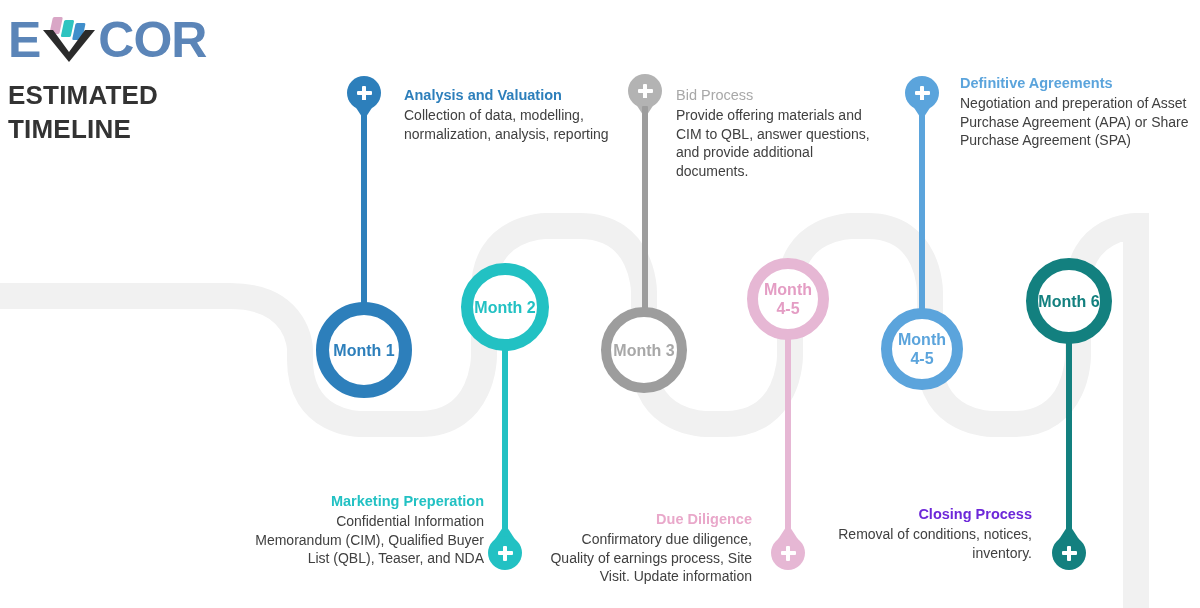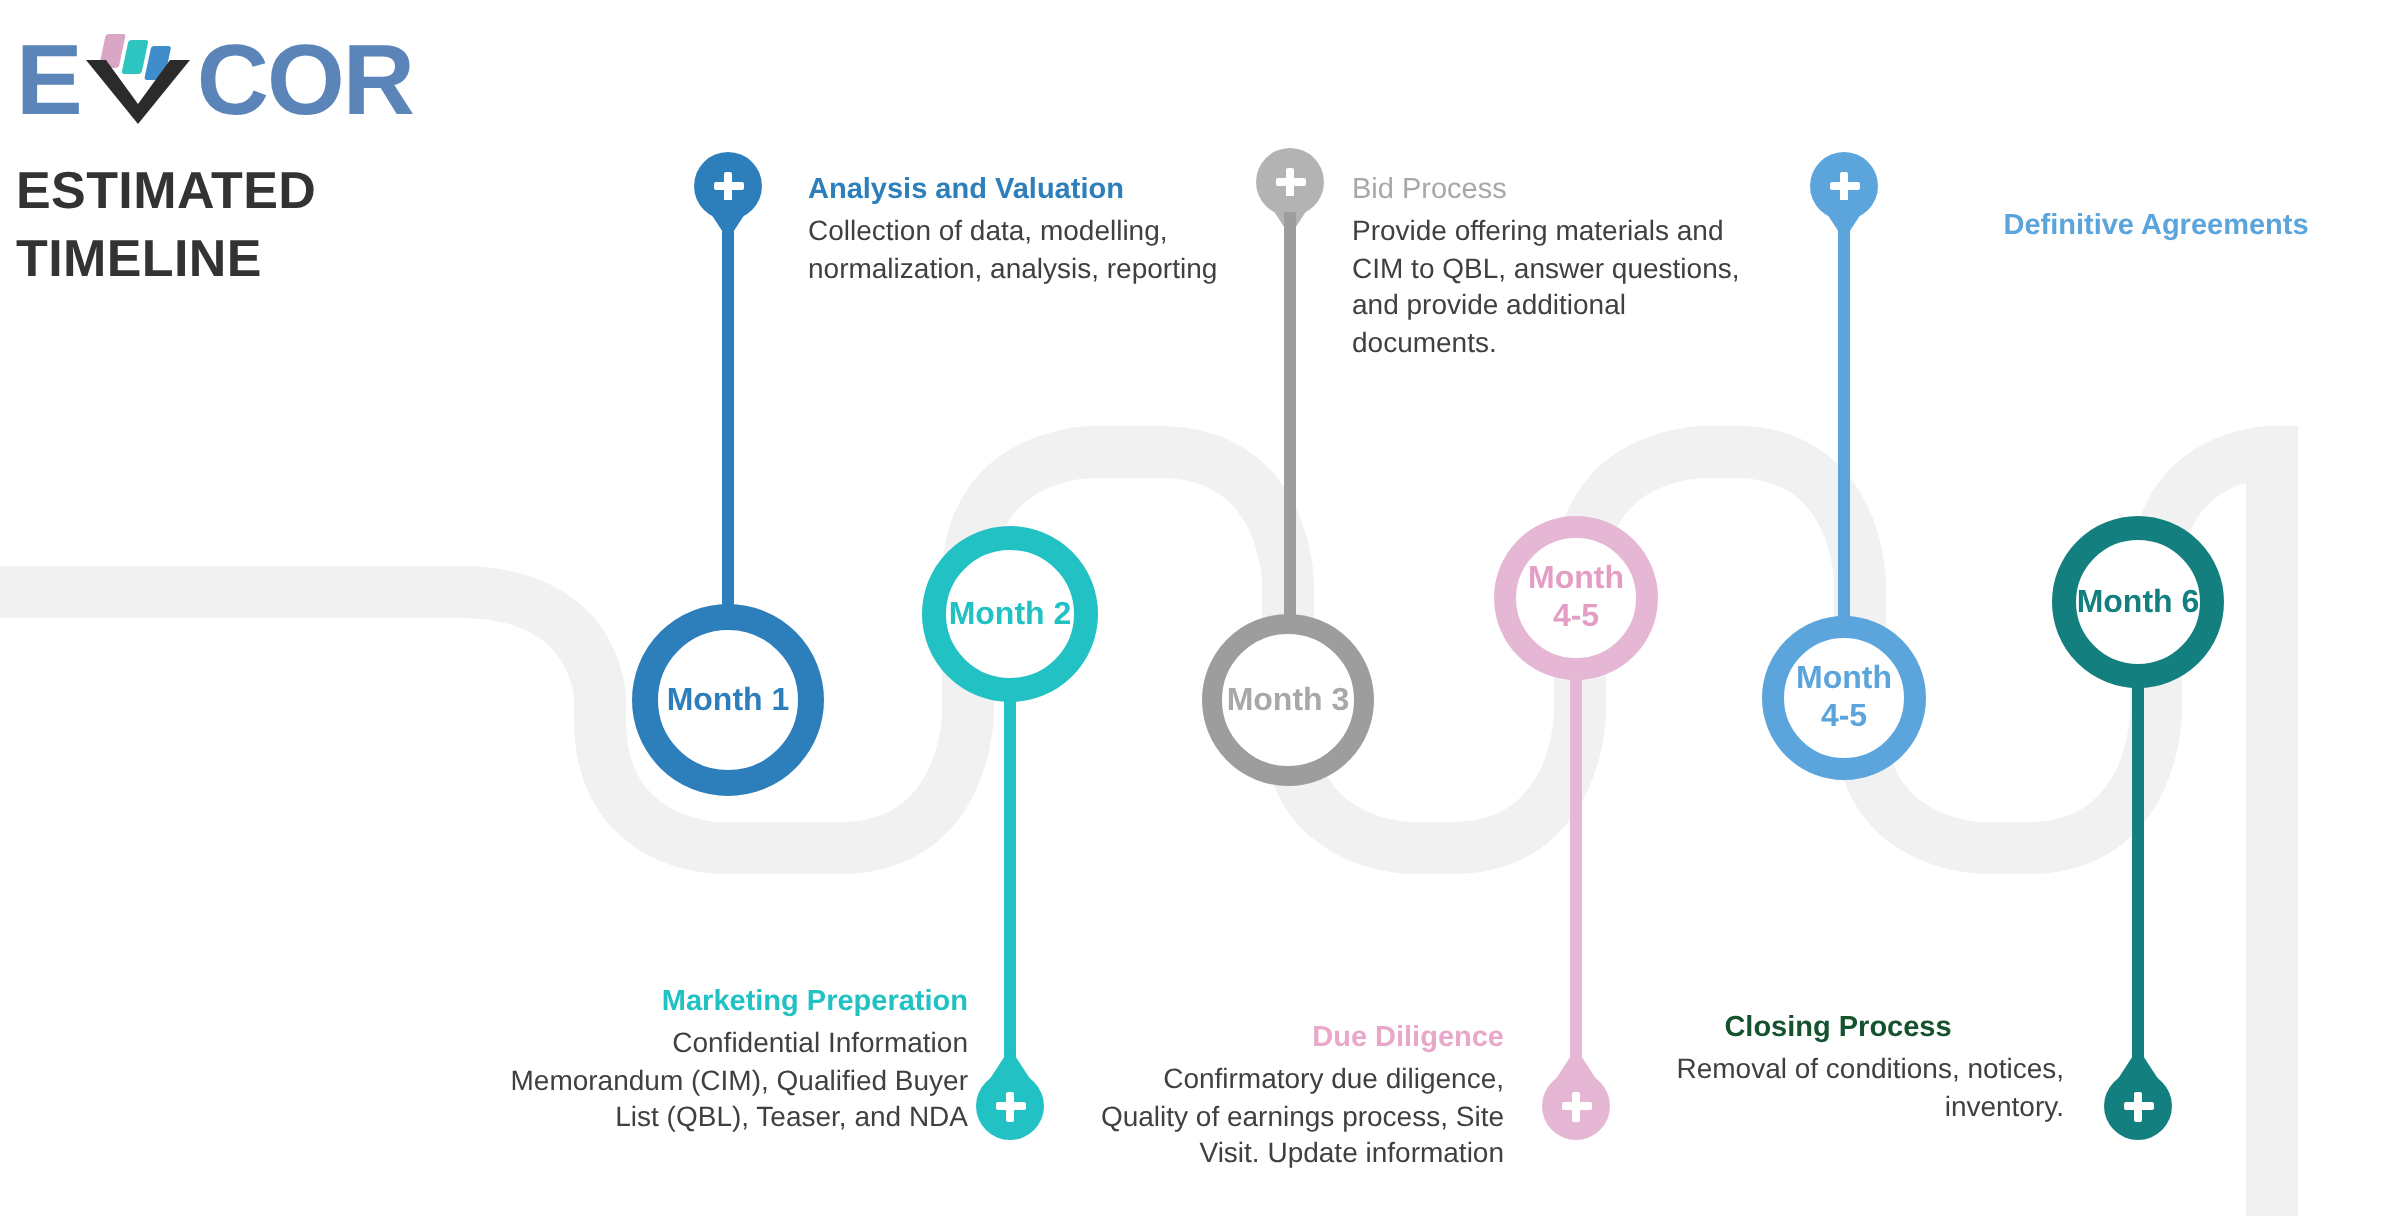--- a/index.html
+++ b/index.html
@@ -206,7 +206,7 @@
     <div class="ring" style="left:881px;top:308px;width:82px;height:82px;border:11px solid #5ba4dc;">
       <span class="ring-label" style="color:#5ba4dc;width:60px;">Month 4-5</span>
     </div>
-    <div class="txt left" style="left:960px;top:104px;width:236px;text-align:center;">
+    <div class="txt left" style="left:960px;top:74px;width:236px;">
       <div class="hd" style="color:#5ba4dc;">Definitive Agreements</div>
     </div>
   </div>

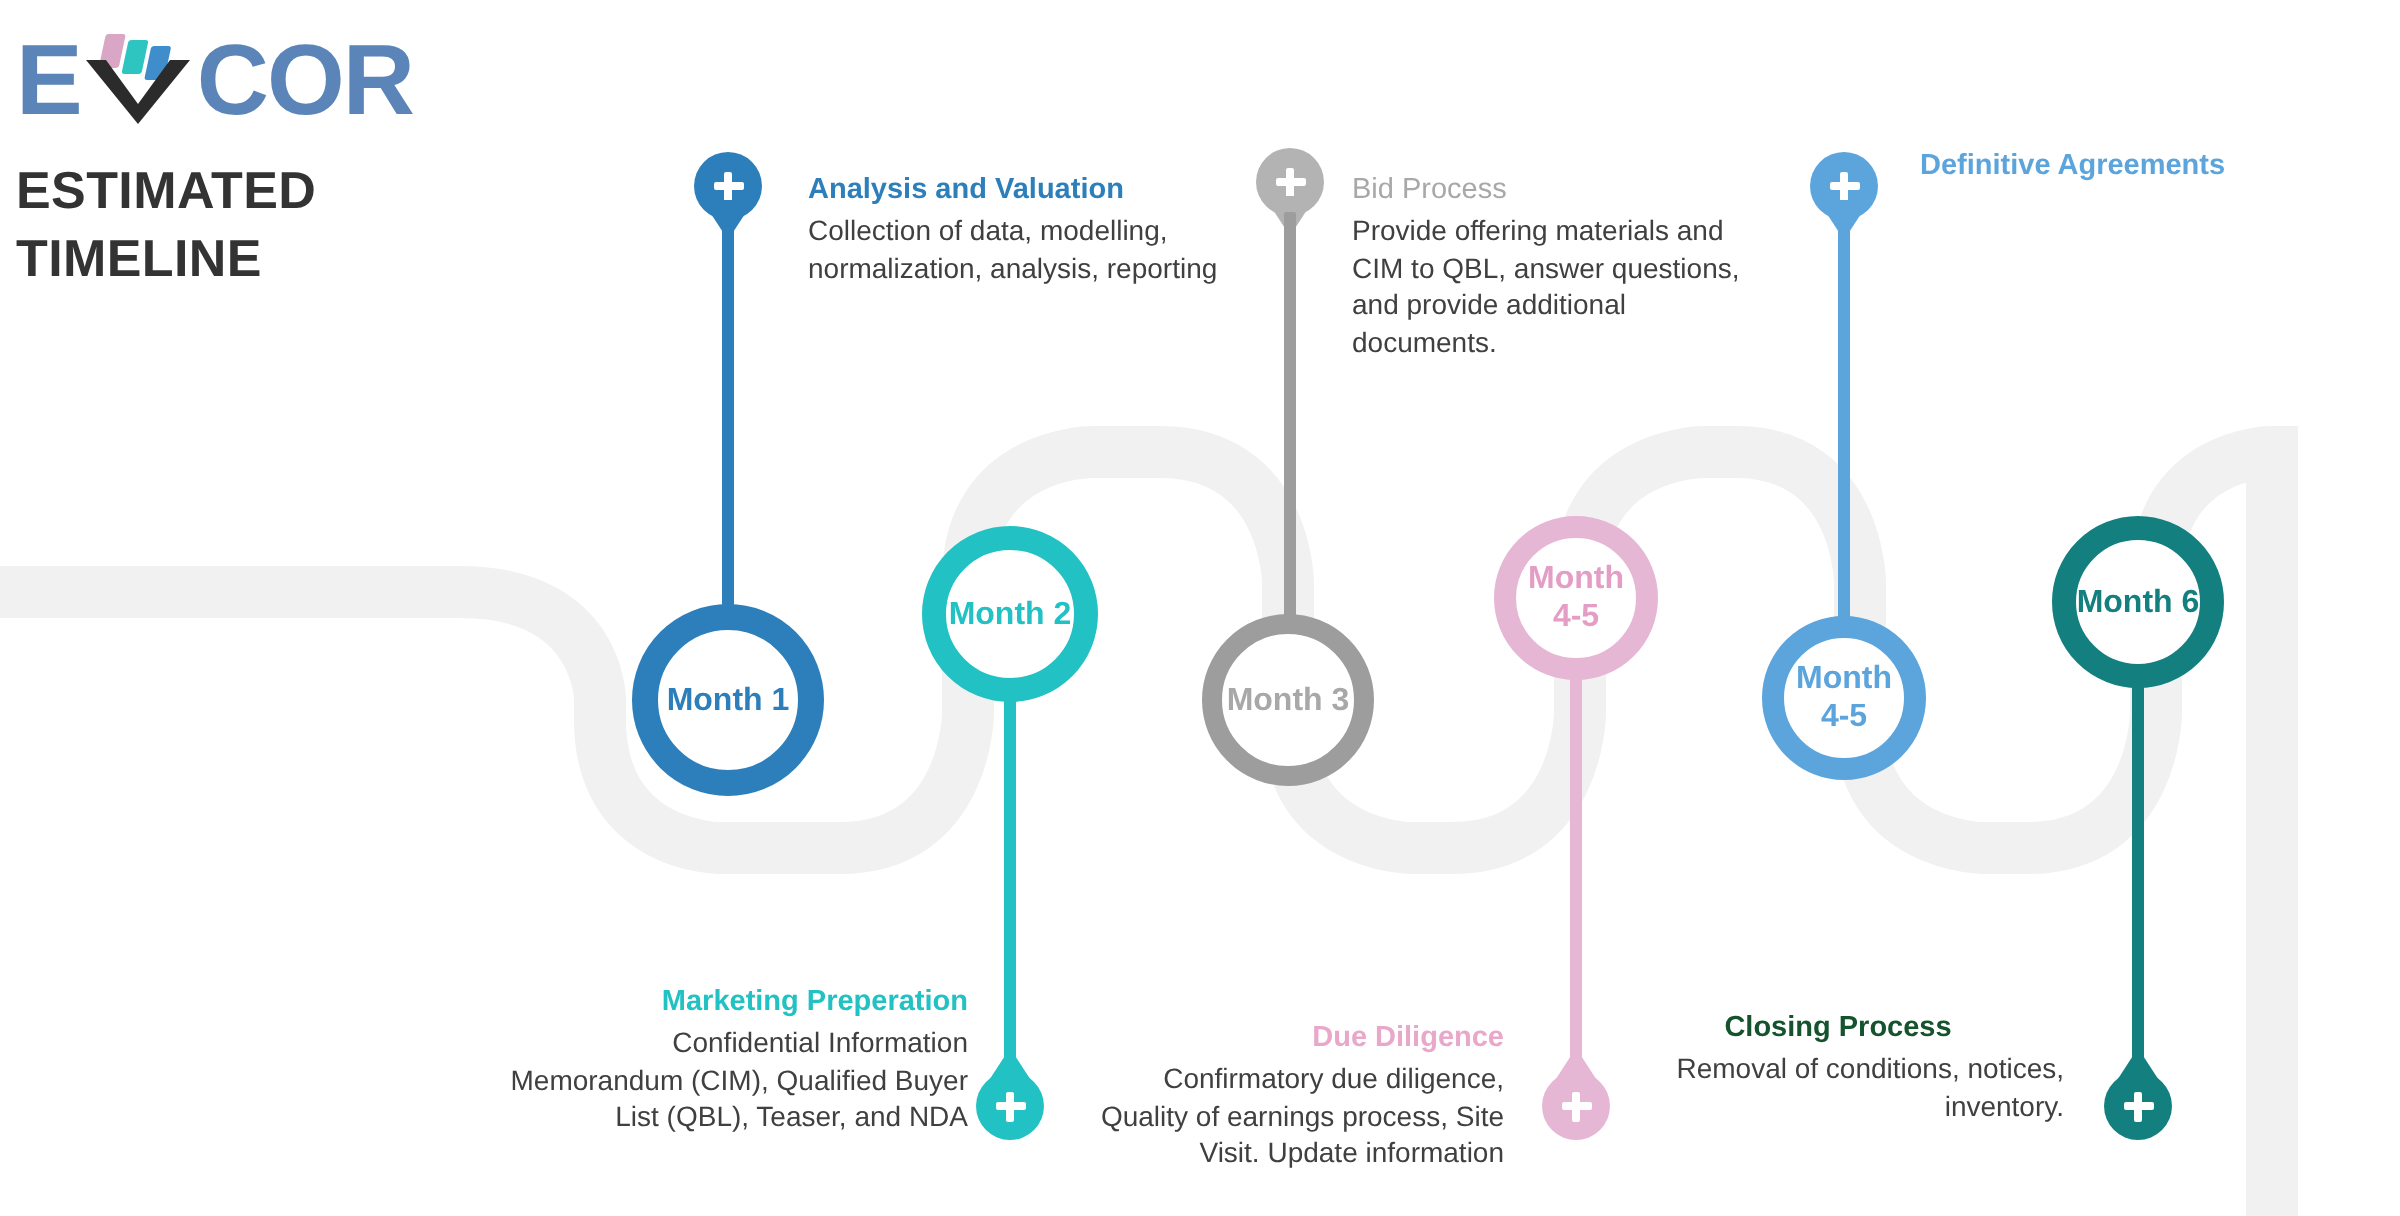--- a/index.html
+++ b/index.html
@@ -208,6 +208,7 @@
     </div>
     <div class="txt left" style="left:960px;top:74px;width:236px;">
       <div class="hd" style="color:#5ba4dc;">Definitive Agreements</div>
+      <div class="bd">Negotiation and preperation of Asset Purchase Agreement (APA) or Share Purchase Agreement (SPA)</div>
     </div>
   </div>
 

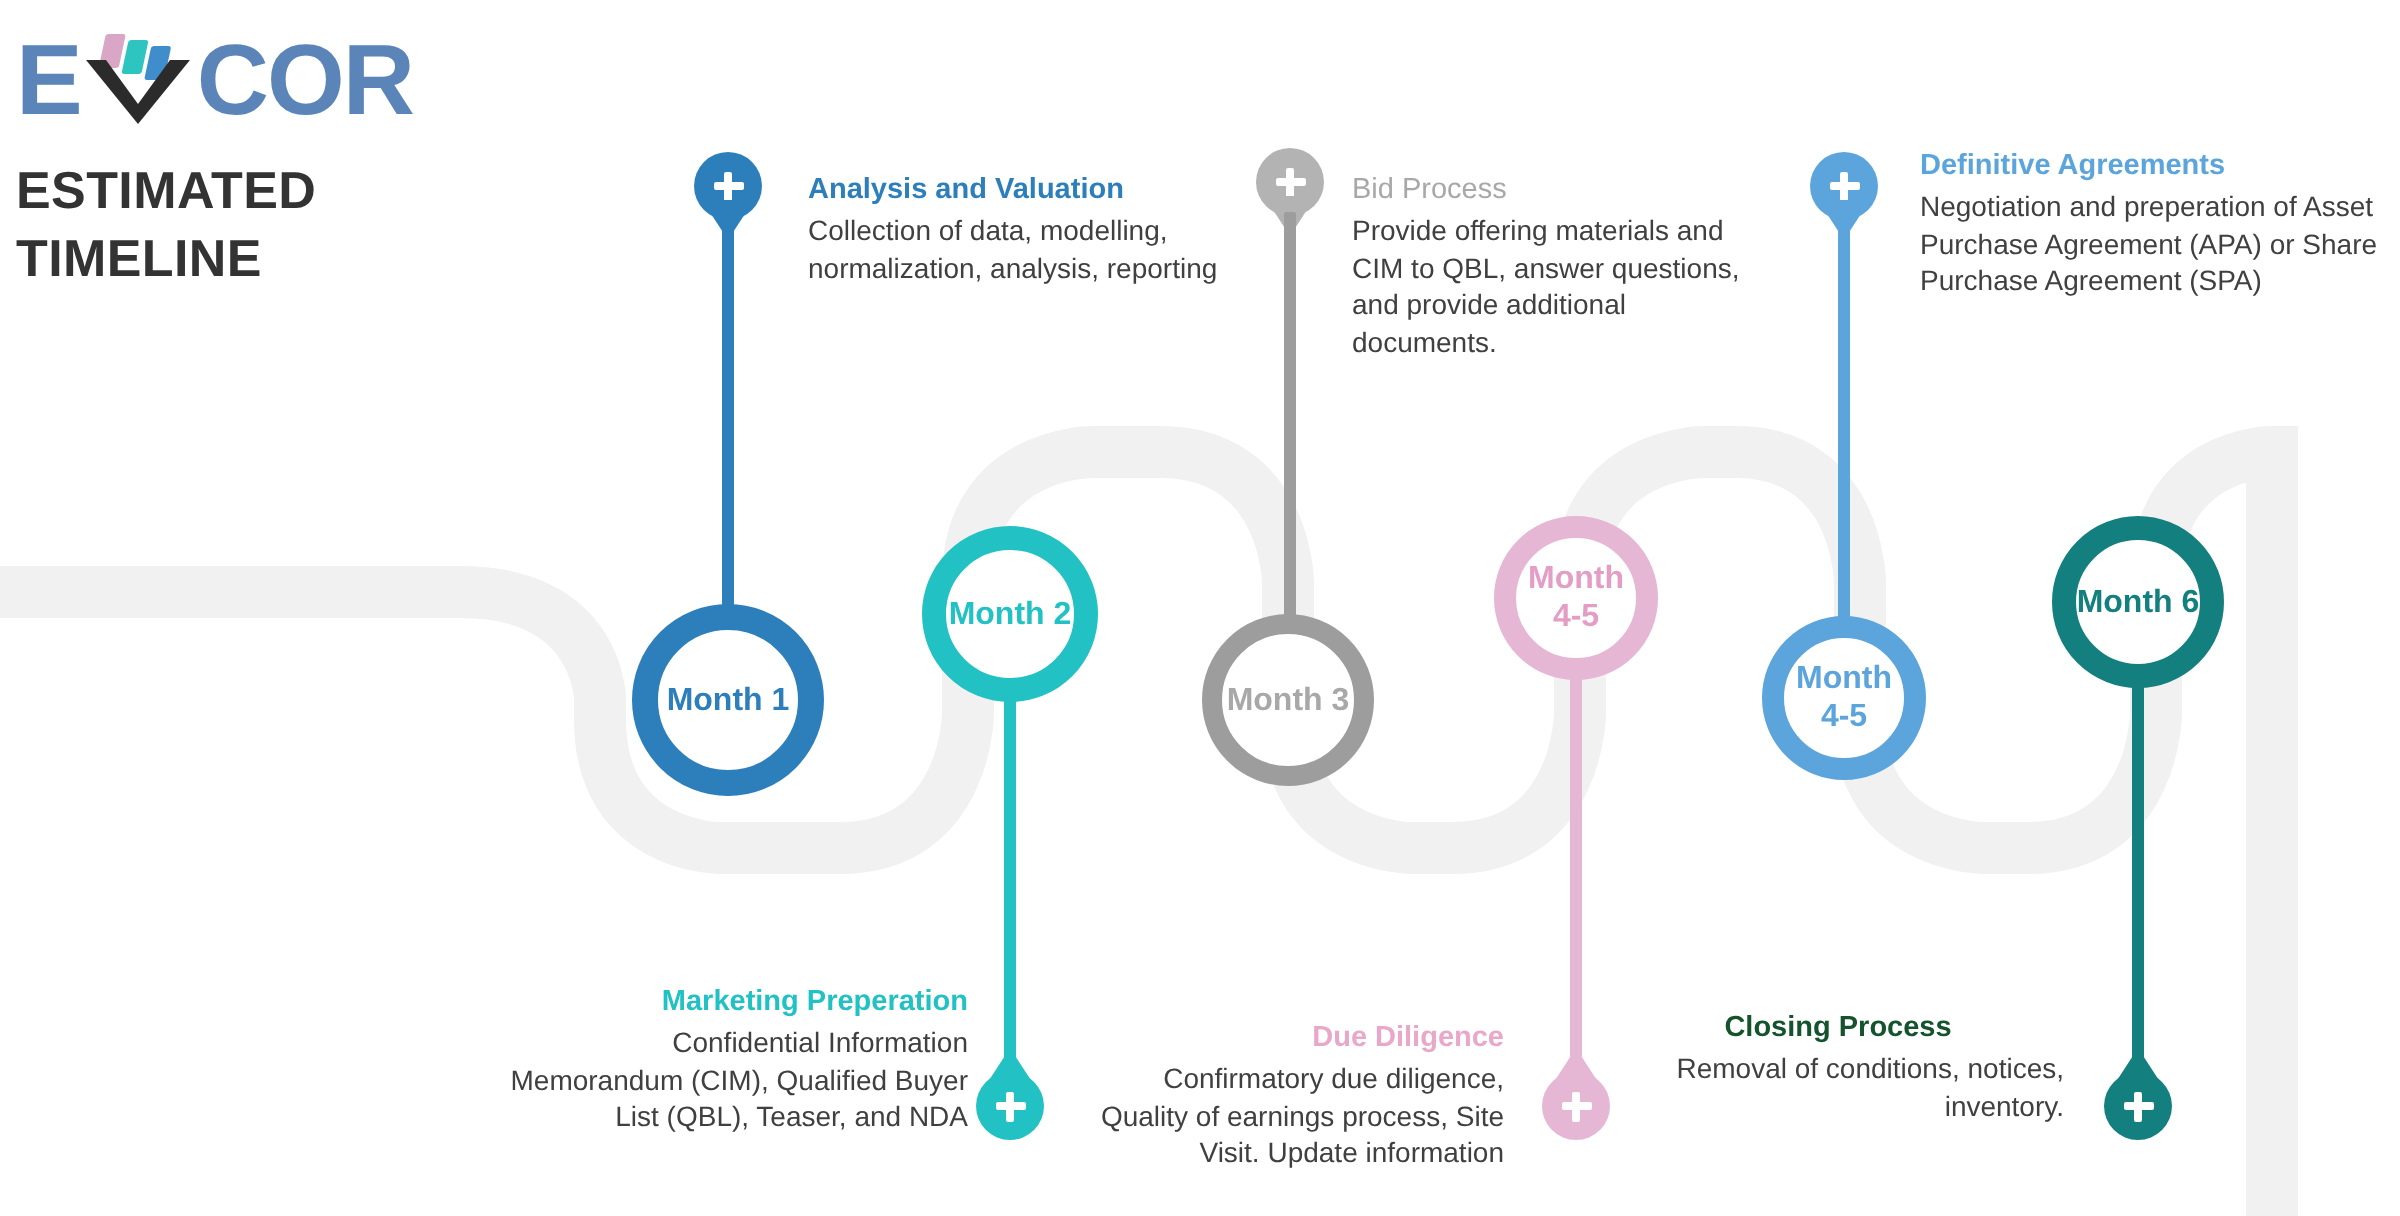--- a/index.html
+++ b/index.html
@@ -224,7 +224,7 @@
       <span class="plus"></span>
     </div>
     <div class="txt right" style="left:806px;top:505px;width:226px;">
-      <div class="hd" style="color:#14532d;text-align:center;">Closing Process</div>
+      <div class="hd" style="color:#6d28d9;">Closing Process</div>
       <div class="bd">Removal of conditions, notices, inventory.</div>
     </div>
   </div>

